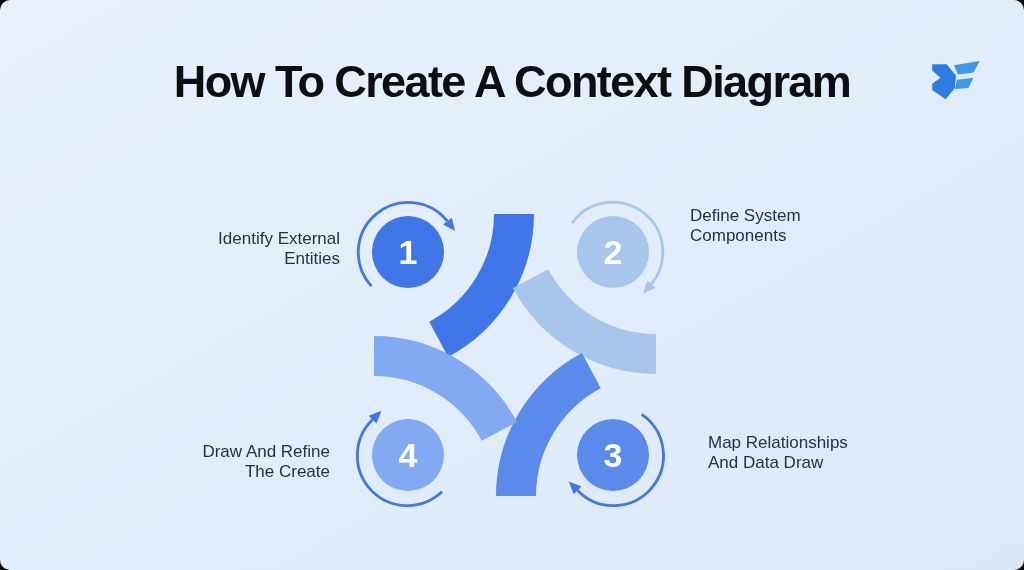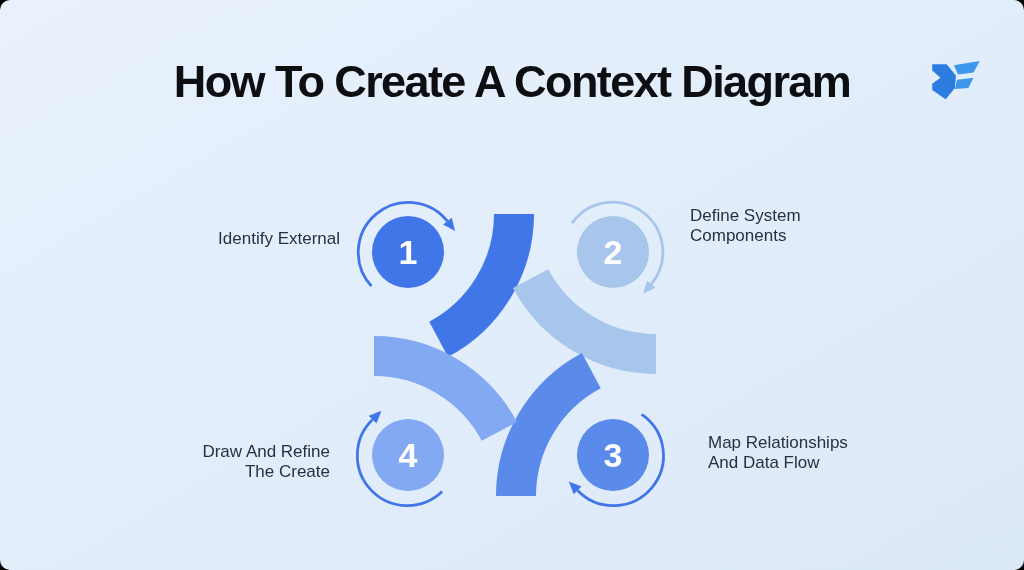--- a/index.html
+++ b/index.html
@@ -75,6 +75,7 @@
 
   <div class="label align-right label-step1">
     <div>Identify External</div>
+    <div>Entities</div>
   </div>
 
   <div class="label align-left label-step2">

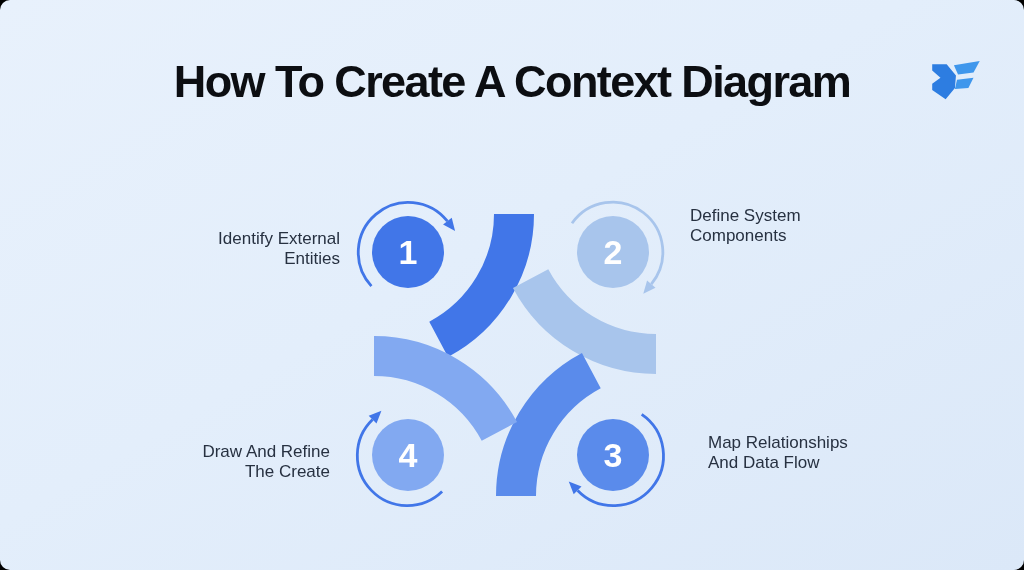--- a/index.html
+++ b/index.html
@@ -85,7 +85,7 @@
 
   <div class="label align-left label-step3">
     <div>Map Relationships</div>
-    <div>And Data Flow</div>
+    <div>And Data Draw</div>
   </div>
 
   <div class="label align-right label-step4">

